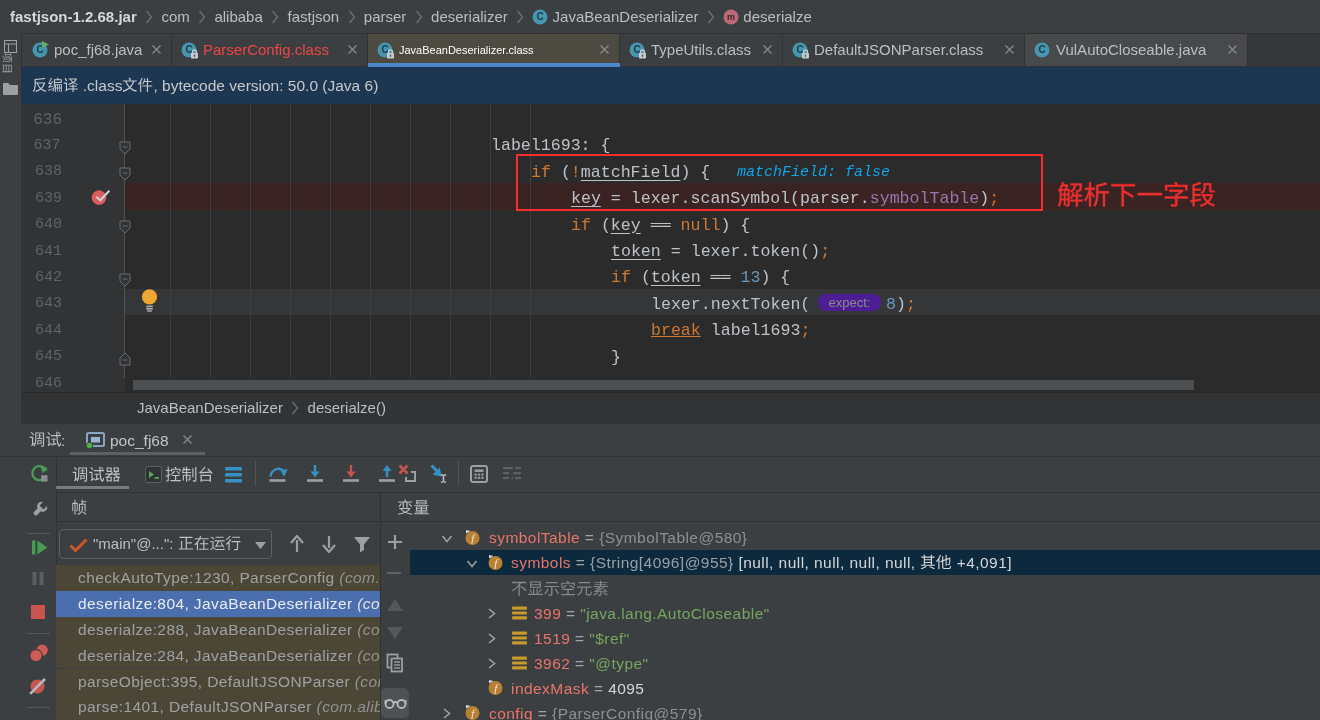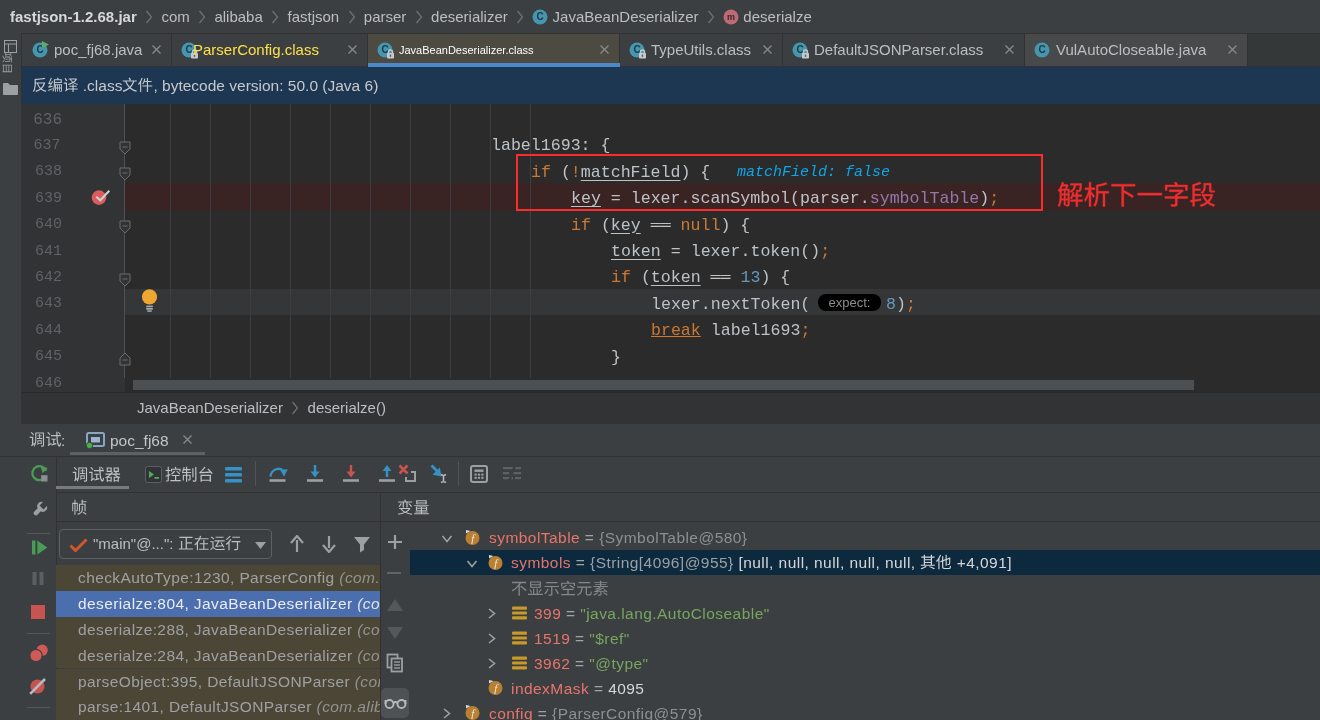--- a/index.html
+++ b/index.html
@@ -101,7 +101,7 @@
       <rect x="12.8" y="13.6" width="1.4" height="2.2" fill="#55585a"></rect>
     </g>
   </svg>
-<div class="abs" style="left:193px;top:34px;height:32px;line-height:32px;font-size:15px;color:#fde047;white-space:pre">ParserConfig.class</div>
+<div class="abs" style="left:203px;top:34px;height:32px;line-height:32px;font-size:15px;color:#ef4444;white-space:pre">ParserConfig.class</div>
 <svg class="abs" style="left:347px;top:44px" width="11" height="11" viewBox="0 0 11 11">
     <path d="M1.5 1.5 L9.5 9.5 M9.5 1.5 L1.5 9.5" stroke="#878a8c" stroke-width="1.3"></path>
   </svg>

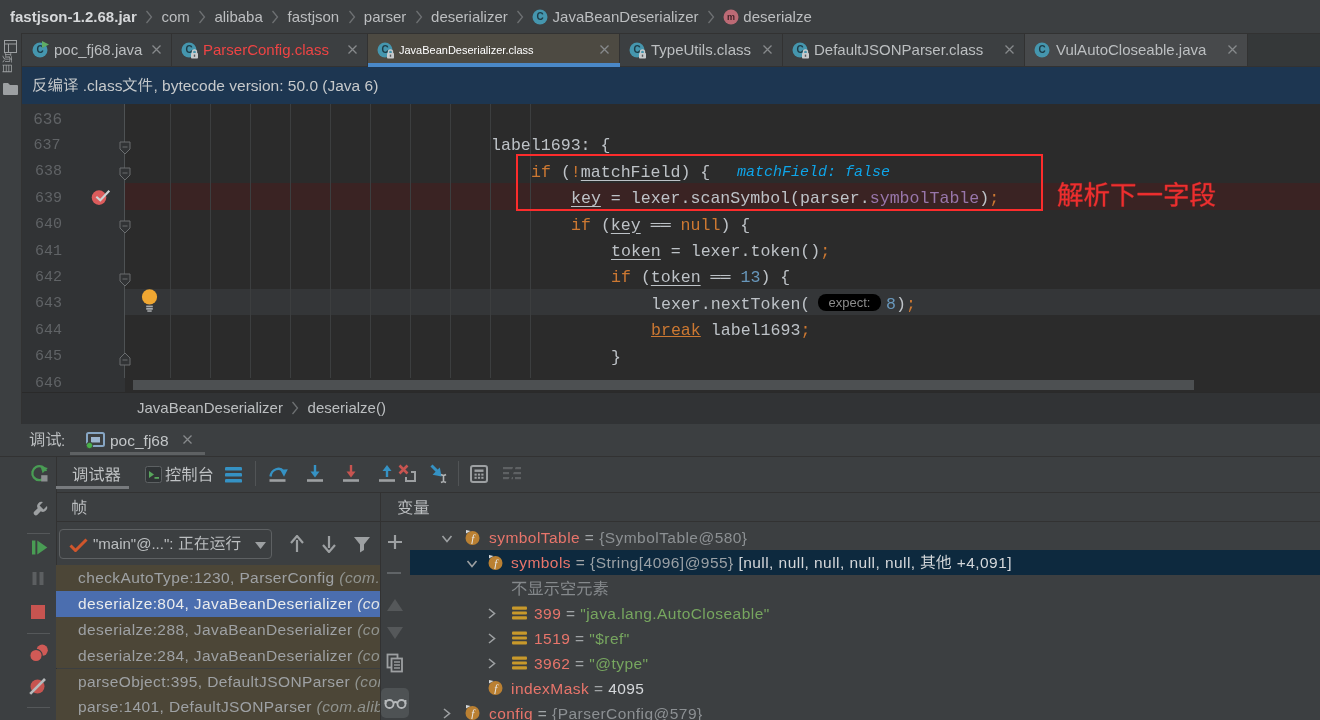--- a/index.html
+++ b/index.html
@@ -231,7 +231,7 @@
 <div class="row mono" style="left:611px;top:239.0px;height:26.4px;line-height:26.4px;font-size:16.6px;color:#bdc2c7"><span style="text-decoration:underline;text-underline-offset:3px;">token</span> = lexer.token()<span style="color:#cc7832;">;</span></div>
 <div class="row mono" style="left:611px;top:265.4px;height:26.4px;line-height:26.4px;font-size:16.6px;color:#bdc2c7"><span style="color:#cc7832;">if</span> (<span style="text-decoration:underline;text-underline-offset:3px;">token</span> ══ <span style="color:#6897bb;margin-top:24px;">13</span>) {</div>
 <div class="row mono" style="left:651px;top:291.8px;height:26.4px;line-height:26.4px;font-size:16.6px;color:#bdc2c7">lexer.nextToken(</div>
-<div class="abs" style="left:818px;top:293.5px;width:63px;height:17px;background:#000000;border-radius:8px;text-align:center;line-height:17px;font-size:13px;color:#8c8c8c">expect:</div>
+<div class="abs" style="left:818px;top:293.5px;width:63px;height:17px;background:#4c1d95;border-radius:8px;text-align:center;line-height:17px;font-size:13px;color:#8c8c8c">expect:</div>
 <div class="row mono" style="left:886px;top:291.8px;height:26.4px;line-height:26.4px;font-size:16.6px"><span style="color:#6897bb">8</span><span style="color:#bdc2c7">)</span><span style="color:#cc7832">;</span></div>
 <div class="row mono" style="left:651px;top:318.2px;height:26.4px;line-height:26.4px;font-size:16.6px;color:#bdc2c7"><span style="color:#cc7832;text-decoration:underline;">break</span> label1693<span style="color:#cc7832;">;</span></div>
 <div class="row mono" style="left:611px;top:344.6px;height:26.4px;line-height:26.4px;font-size:16.6px;color:#bdc2c7">}</div>

